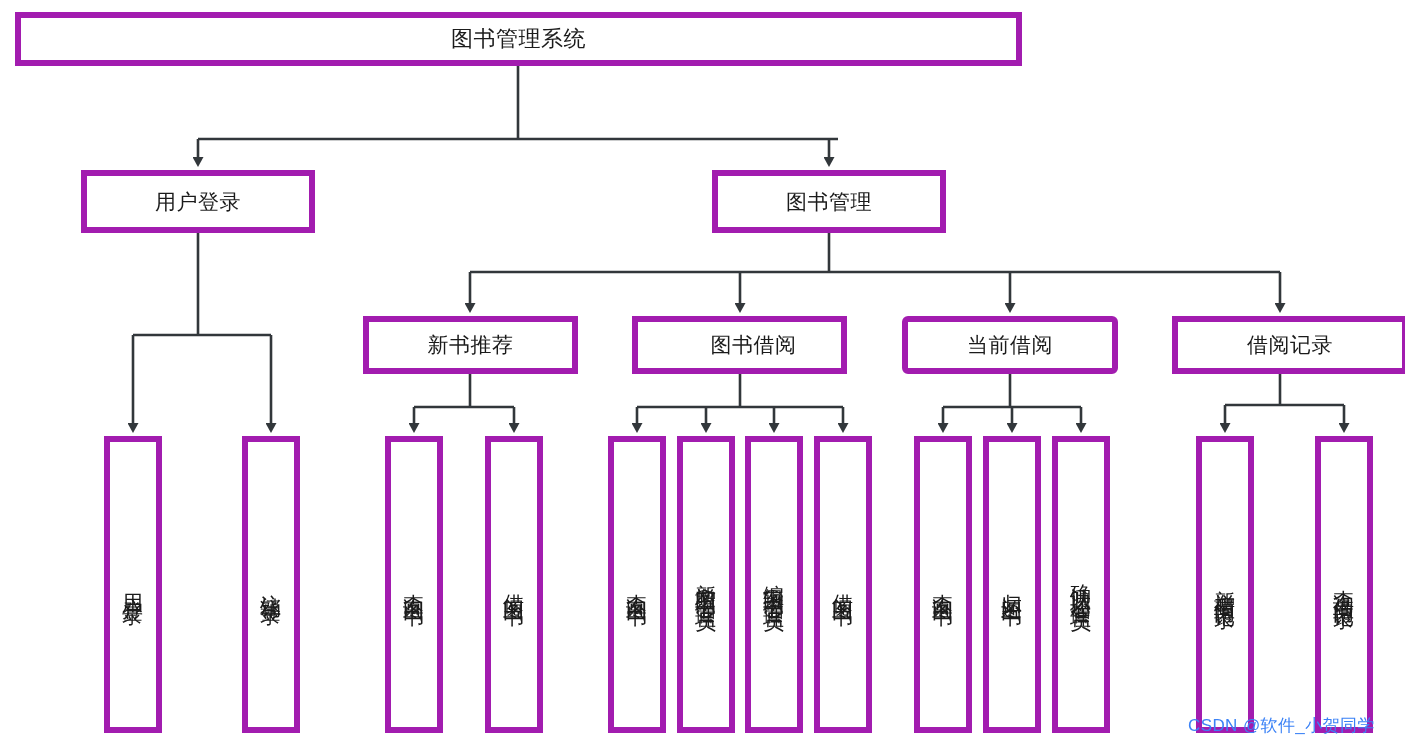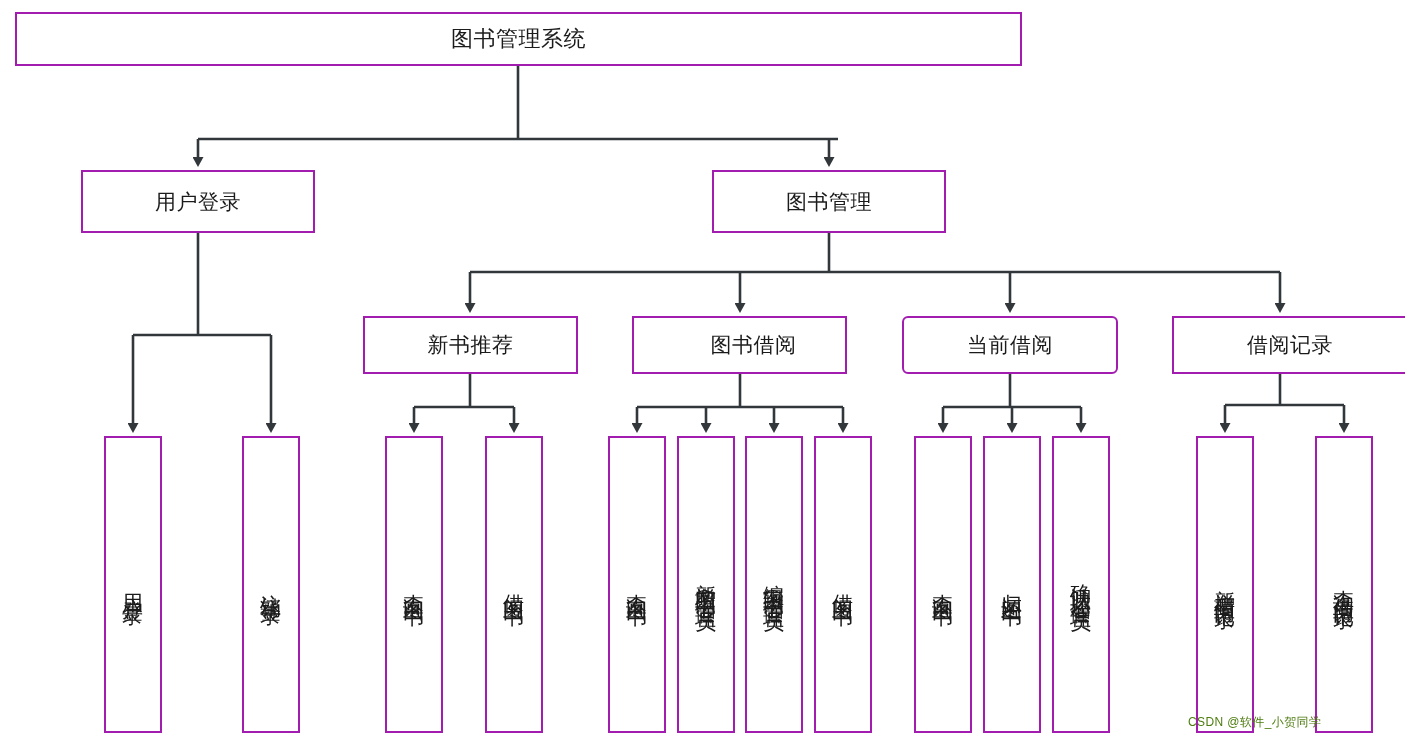--- a/index.html
+++ b/index.html
@@ -31,7 +31,7 @@
     position: absolute;
     box-sizing: border-box;
     background: #ffffff;
-    border: 2px solid #a21caf;
+    border: 6px solid #a21caf;
     display: flex;
     align-items: center;
     justify-content: center;

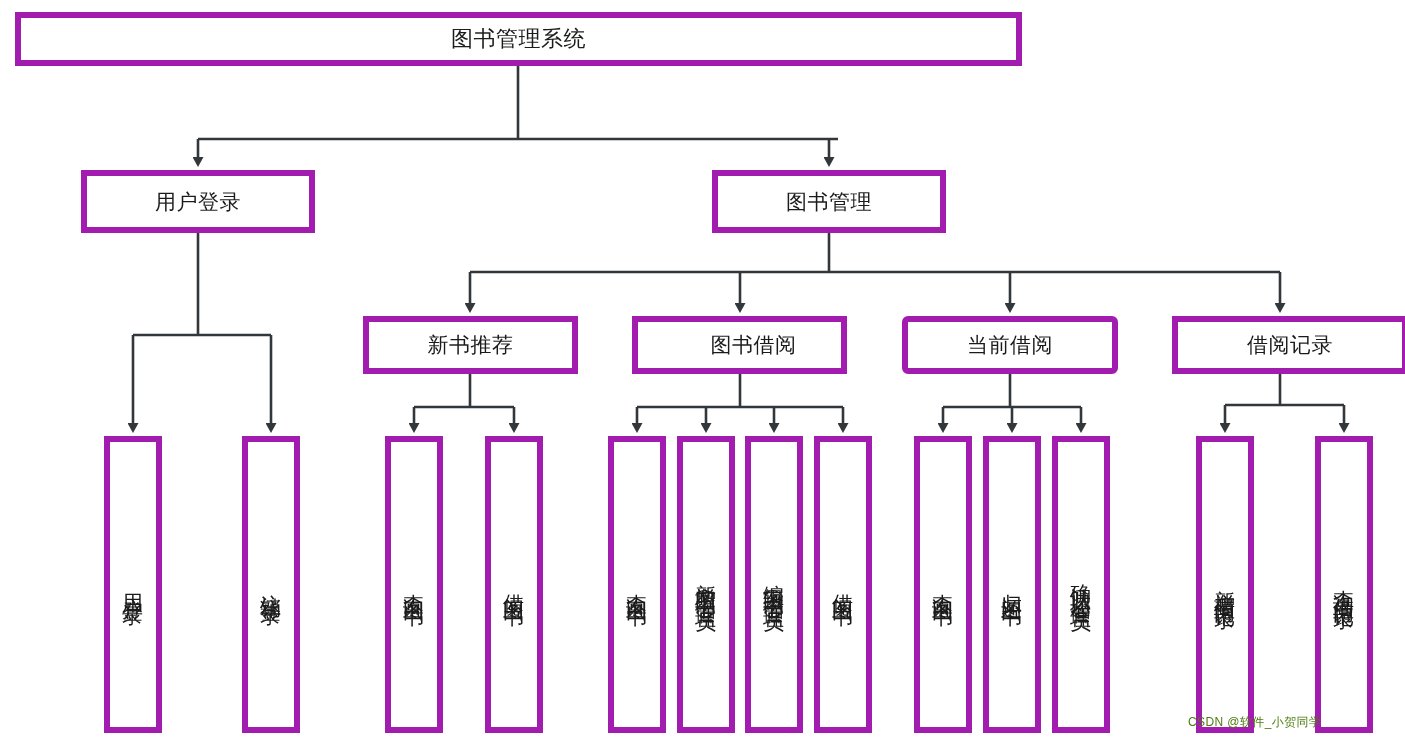--- a/index.html
+++ b/index.html
@@ -58,8 +58,8 @@
     position: absolute;
     left: 1188px;
     top: 714px;
-    font-size: 12px;
-    color: #4d7c0f;
+    font-size: 17px;
+    color: #3b82f6;
     white-space: nowrap;
     letter-spacing: 0.4px;
   }

